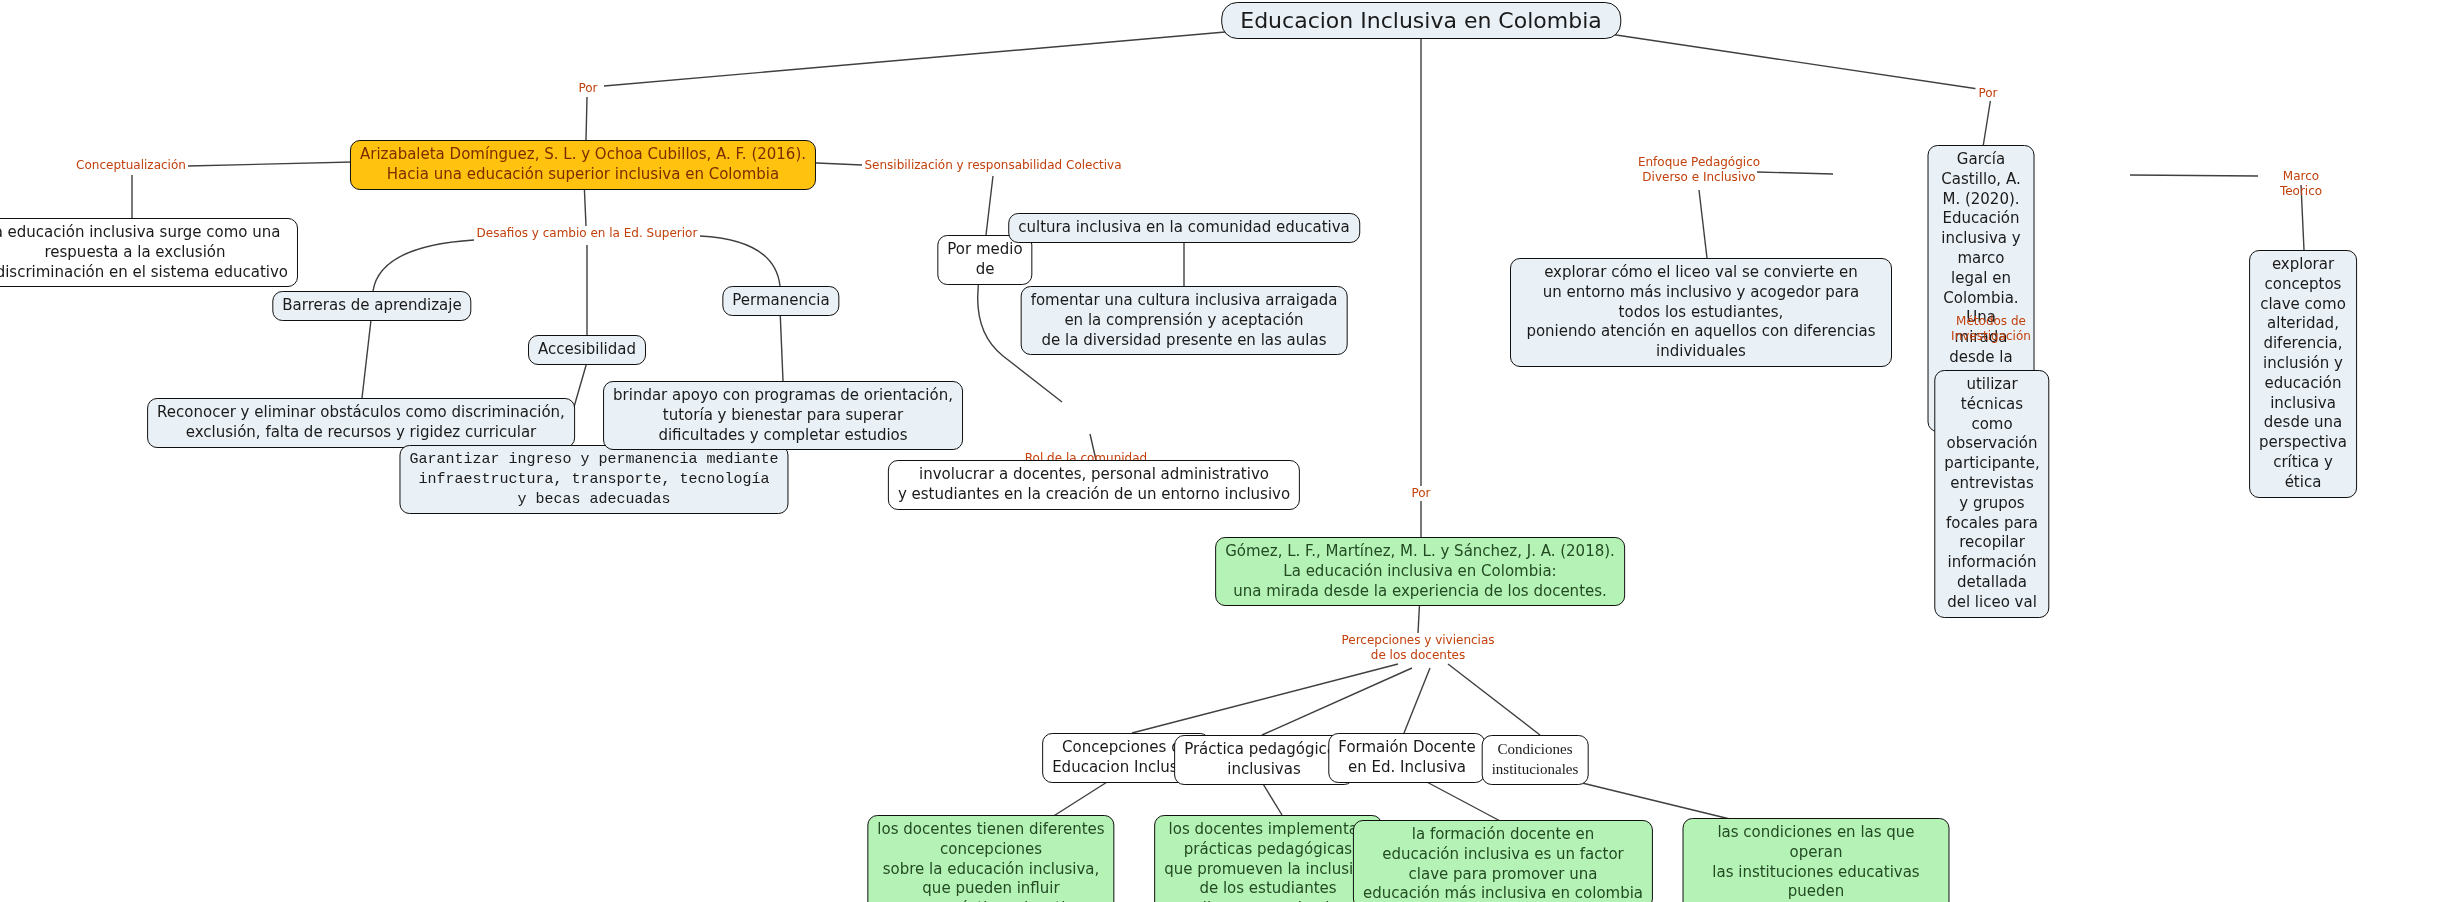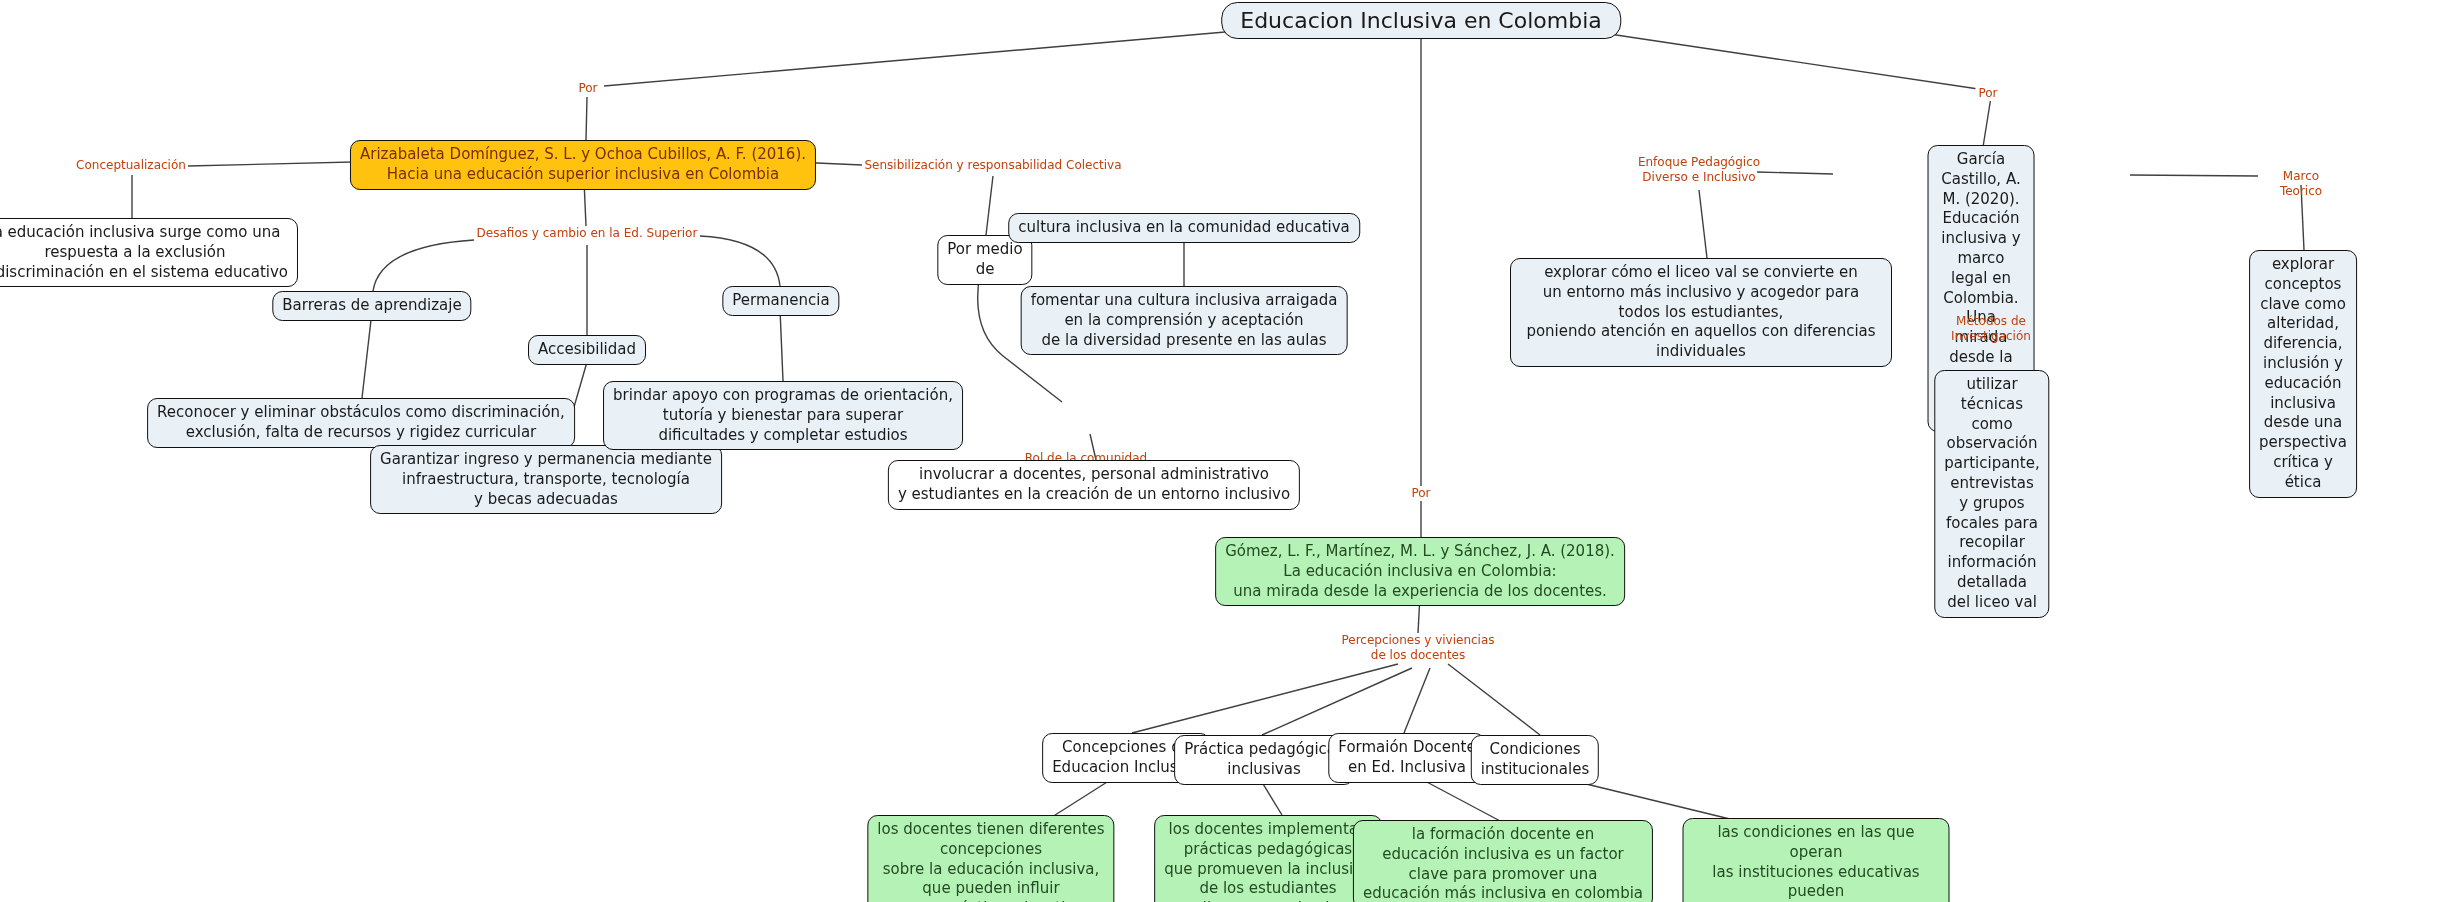--- a/index.html
+++ b/index.html
@@ -98,7 +98,7 @@
 exclusión, falta de recursos y rigidez curricular</div>
 
   <div class="node" style="left:587px;top:335px;">Accesibilidad</div>
-  <div class="node" style="left:546px;top:445px;">Garantizar ingreso y permanencia mediante
+  <div class="node" style="left:594px;top:445px;font-family:Liberation Mono, monospace;">Garantizar ingreso y permanencia mediante
 infraestructura, transporte, tecnología
 y becas adecuadas</div>
 

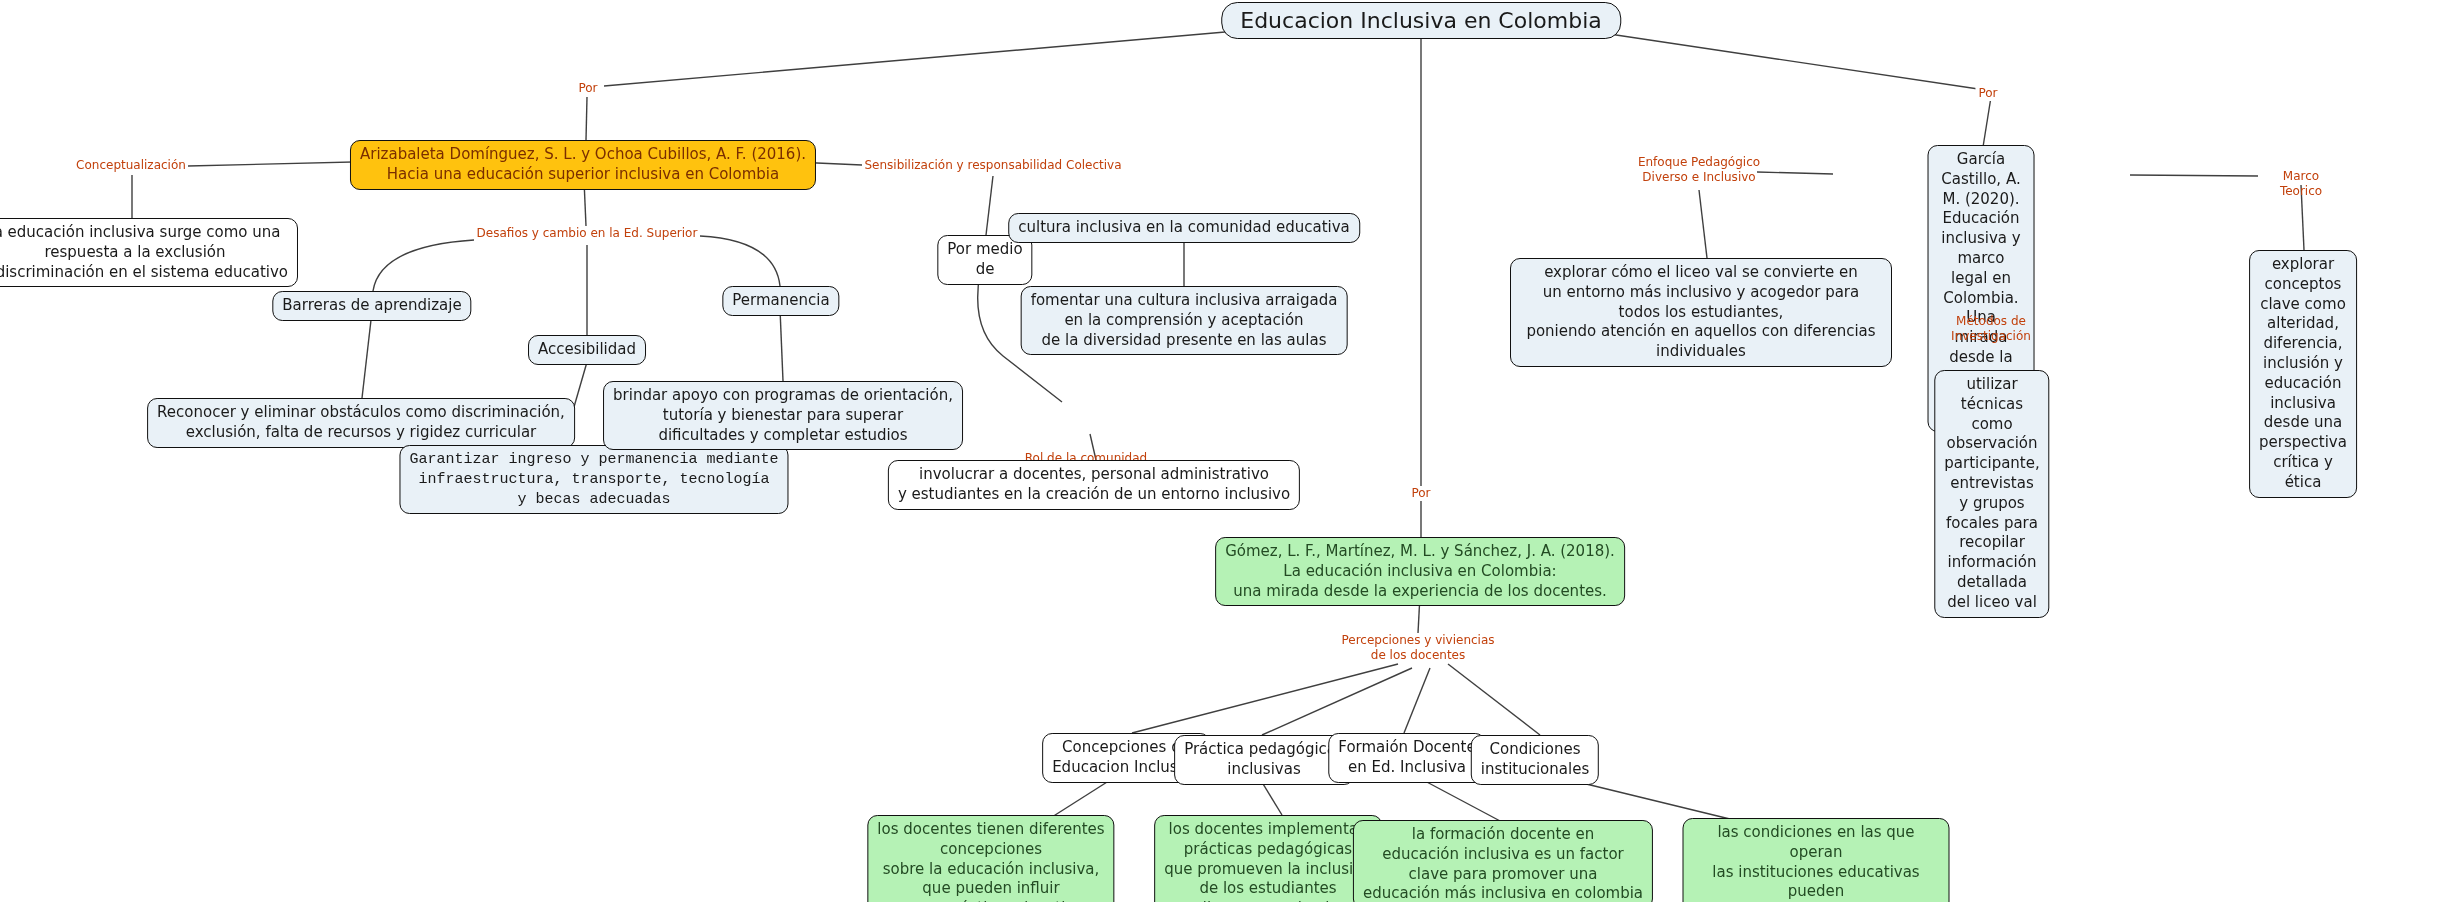--- a/index.html
+++ b/index.html
@@ -155,7 +155,7 @@
 inclusivas</div>
   <div class="node white" style="left:1407px;top:733px;">Formaión Docente
 en Ed. Inclusiva</div>
-  <div class="node white" style="left:1535px;top:735px;">Condiciones
+  <div class="node white" style="left:1535px;top:735px;font-family:Liberation Serif, serif;">Condiciones
 institucionales</div>
 
   <div class="node green" style="left:991px;top:815px;">los docentes tienen diferentes

